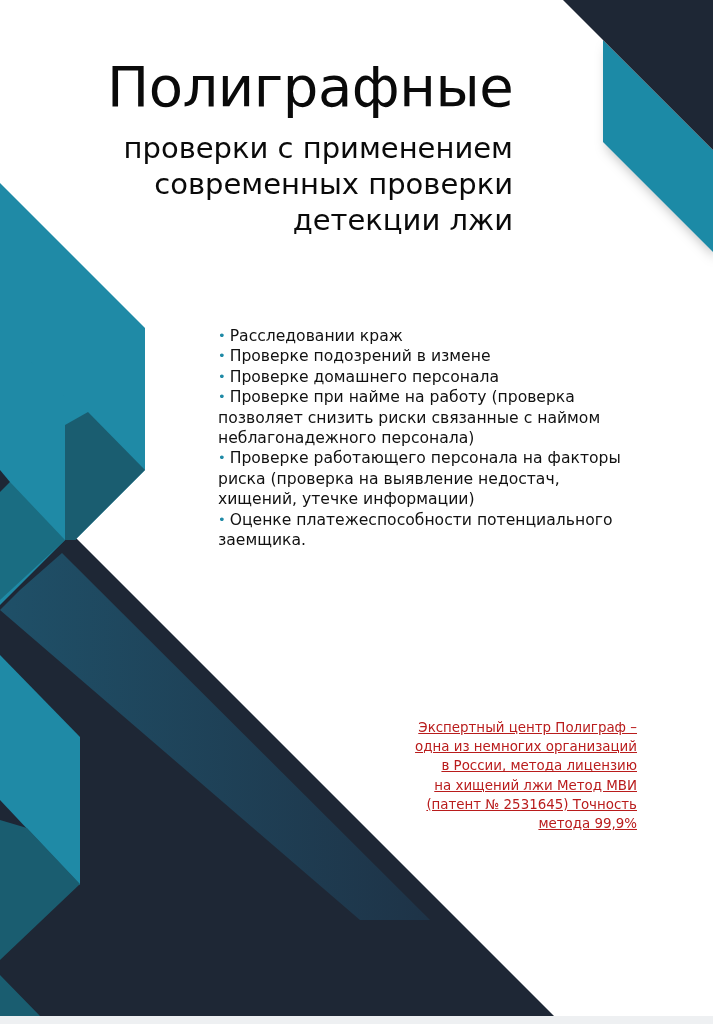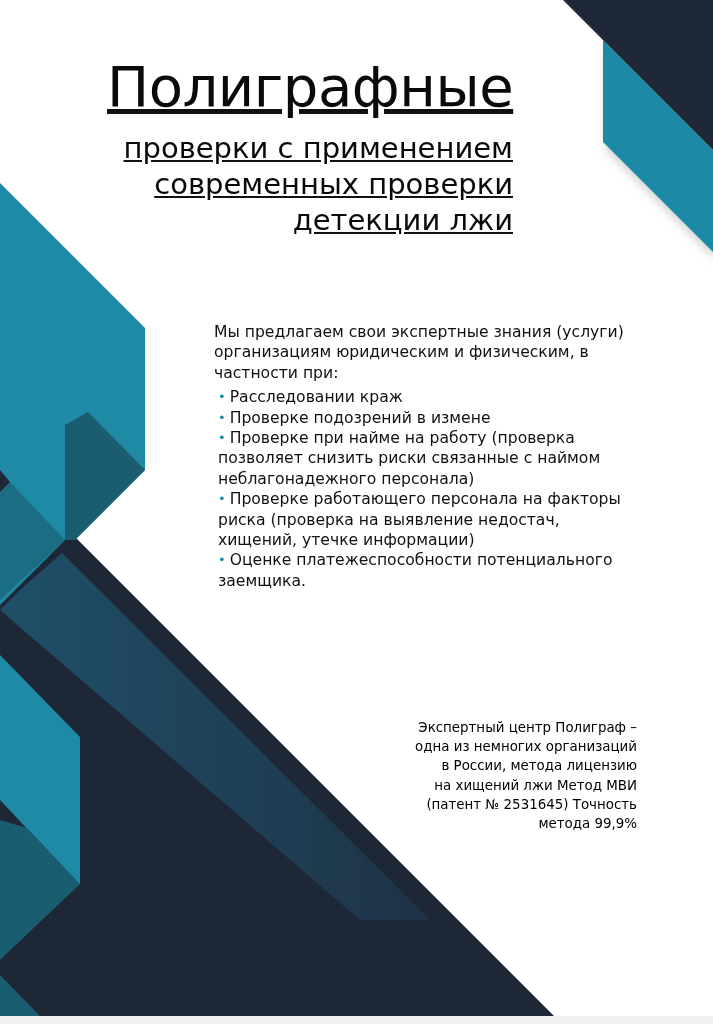--- a/index.html
+++ b/index.html
@@ -11,7 +11,7 @@
   }
   svg.bg { position: absolute; left: 0; top: 0; width: 713px; height: 1024px; }
   .title-block {
-    position: absolute; right: 200px; top: 56px; text-align: right; text-decoration: underline;
+    position: absolute; right: 200px; top: 56px; text-align: right;
   }
   .title-main {
     font-size: 55px; font-weight: normal; line-height: 62px;

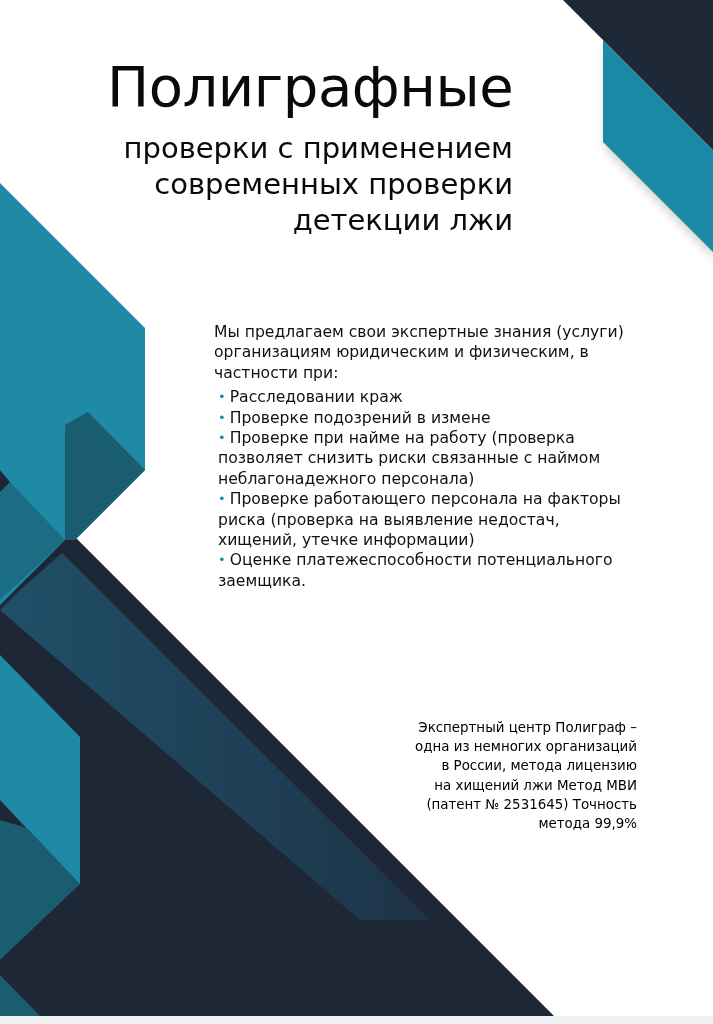--- a/index.html
+++ b/index.html
@@ -90,9 +90,6 @@
 </div>
 
 <div class="body-block">
-  <div class="intro">Мы предлагаем свои экспертные знания (услуги)
-организациям юридическим и физическим, в
-частности при:</div>
   <ul>
     <li><span class="bullet">•</span><span>Расследовании краж</span></li>
     <li><span class="bullet">•</span><span>Проверке подозрений в измене</span></li>

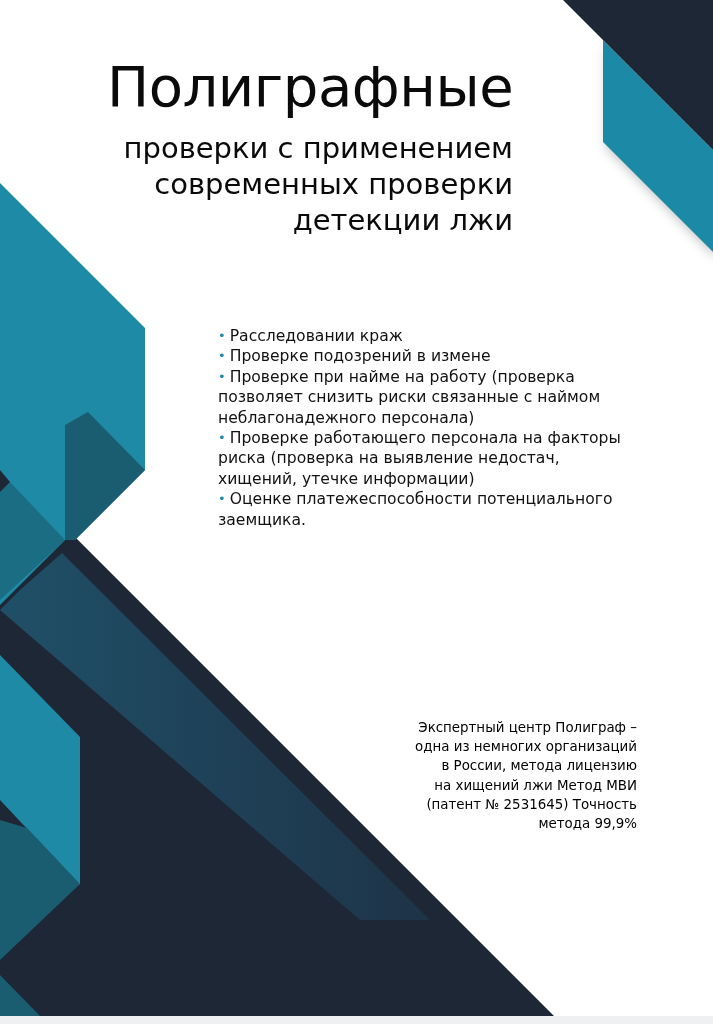--- a/index.html
+++ b/index.html
@@ -93,6 +93,7 @@
   <ul>
     <li><span class="bullet">•</span><span>Расследовании краж</span></li>
     <li><span class="bullet">•</span><span>Проверке подозрений в измене</span></li>
+    <li><span class="bullet">•</span><span>Проверке домашнего персонала</span></li>
     <li><span class="bullet">•</span><span>Проверке при найме на работу (проверка
 позволяет снизить риски связанные с наймом
 неблагонадежного персонала)</span></li>

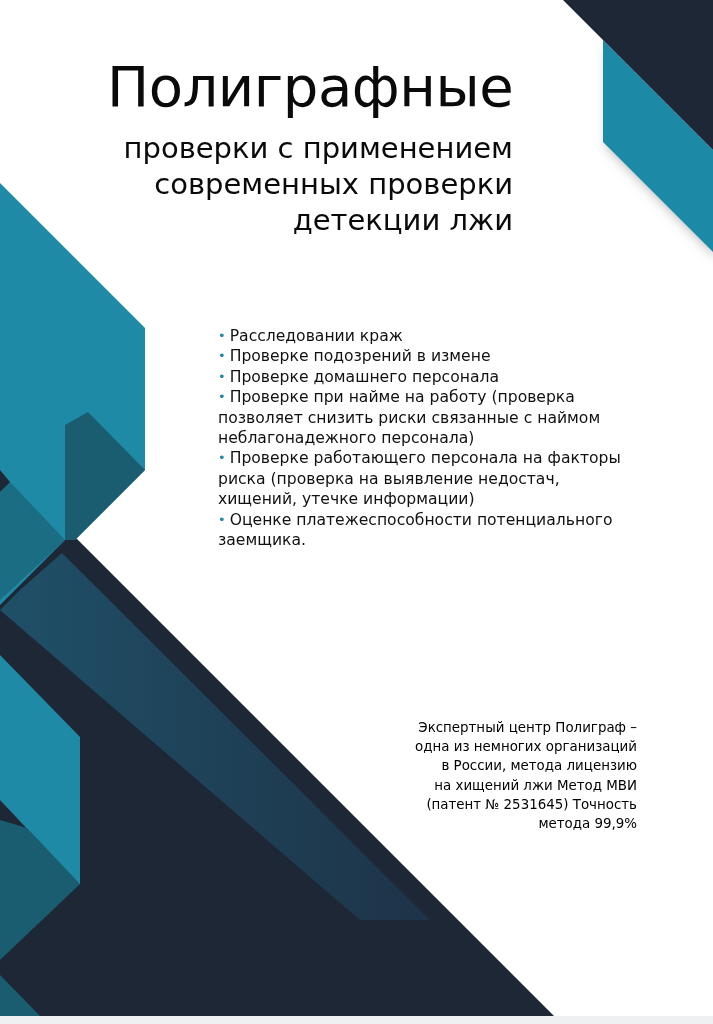--- a/index.html
+++ b/index.html
@@ -32,7 +32,7 @@
   .bullet { color: #1f8aa6; font-size: 13px; margin-right: 4px; vertical-align: 1px; }
   .footer-block {
     position: absolute; right: 76px; top: 718px; text-align: right;
-    font-size: 13.4px; line-height: 19.2px; color: #000000;
+    font-size: 13.4px; line-height: 19.2px; color: #b91c1c; text-decoration: underline;
   }
   .footer-block div { white-space: nowrap; }
   .bottom-strip { position: absolute; left: 0; top: 1016px; width: 713px; height: 8px; background: #eef0f2; }

